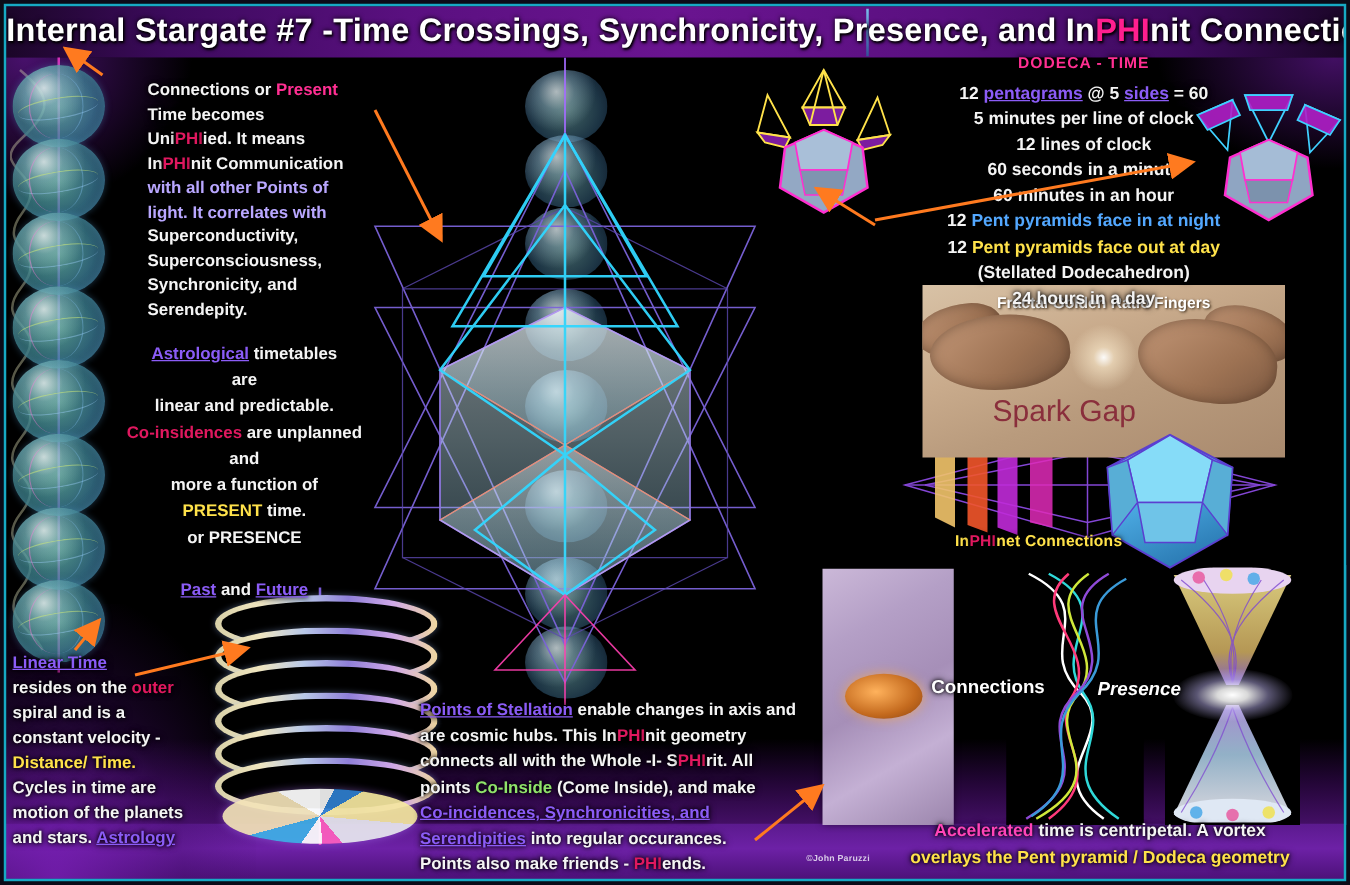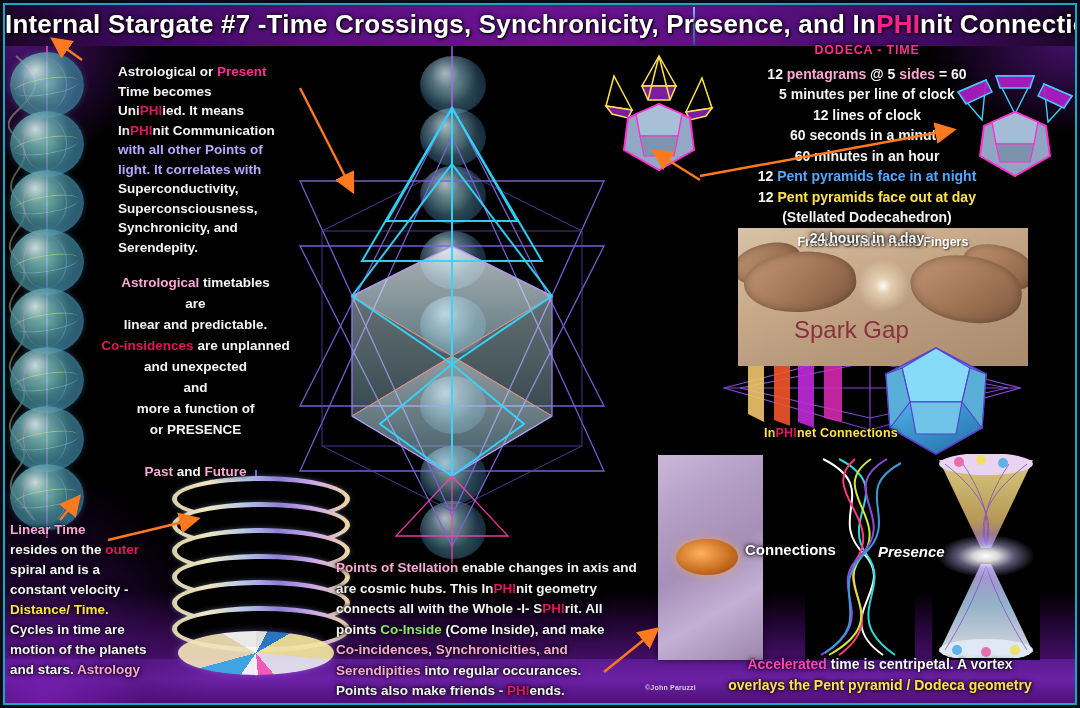--- a/index.html
+++ b/index.html
@@ -497,7 +497,7 @@
   <div id="lbl-presence" class="tblock">Presence</div>
 
   <div id="blk-accel" class="tblock">
-      <span class="ln"><span class="c-white">Astrological or </span><span class="c-pink">Present</span></span>
+      <span class="ln"><span class="c-white">Connections or </span><span class="c-pink">Present</span></span>
       <span class="ln"><span class="c-white">Time becomes</span></span>
       <span class="ln"><span class="c-white">Uni</span><span class="c-crimson">PHI</span><span class="c-white">ied. It means</span></span>
       <span class="ln"><span class="c-white">In</span><span class="c-crimson">PHI</span><span class="c-white">nit Communication</span></span>

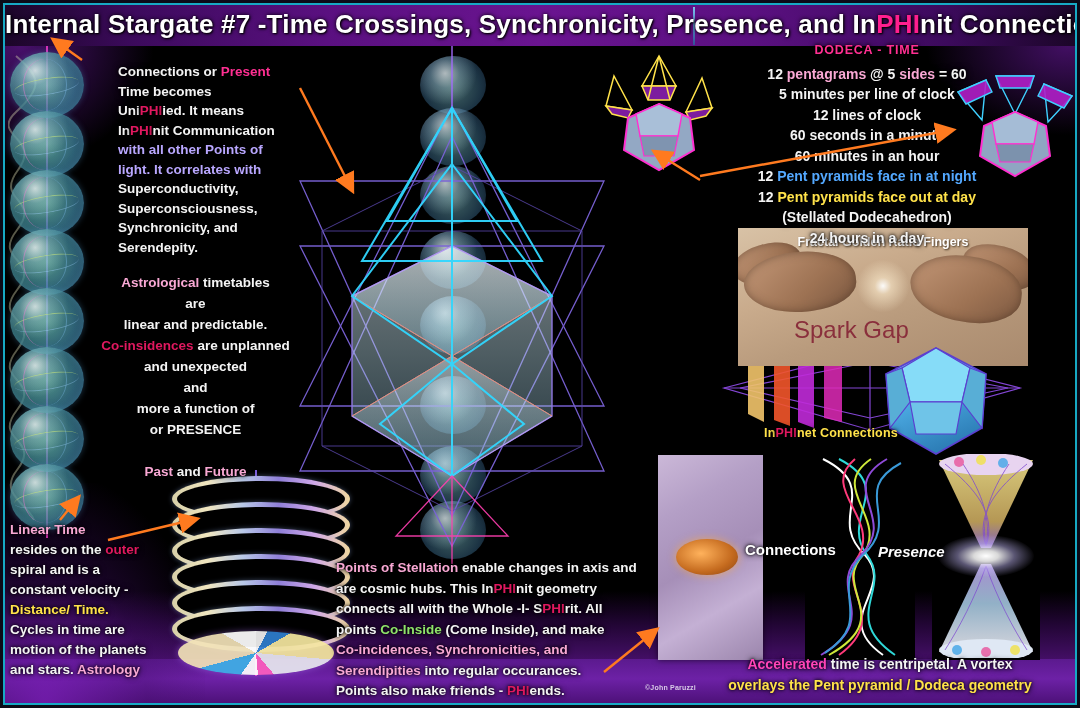--- a/index.html
+++ b/index.html
@@ -88,7 +88,7 @@
   .c-pink{color:#ff2f92;}
   .c-crimson{color:#e0185f;}
   .c-lav{color:#b9a7ff;}
-  .c-cyan{color:#f9a8d4;}
+  .c-cyan{color:#8b5cf6;text-decoration:underline;}
   .c-skyblue{color:#53a8ff;}
   .c-yellow{color:#ffe24a;}
   .c-green{color:#8fe36a;}

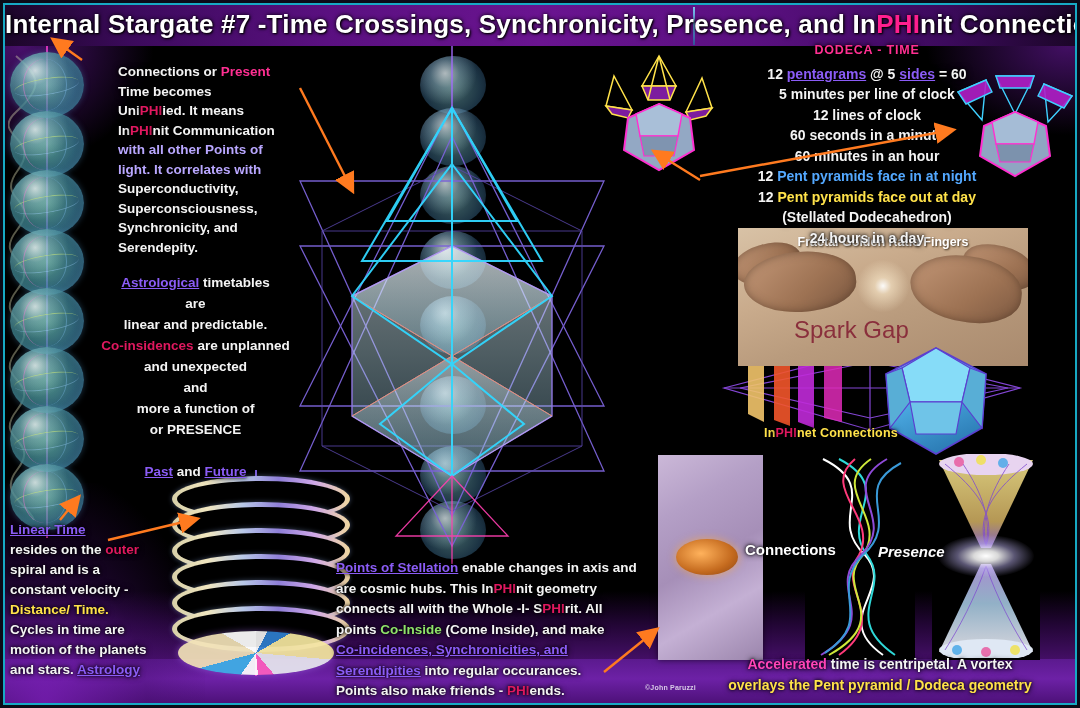--- a/index.html
+++ b/index.html
@@ -513,7 +513,6 @@
       <span class="ln"><span class="c-white">are</span></span>
       <span class="ln"><span class="c-white">linear and predictable.</span></span>
       <span class="ln"><span class="c-crimson">Co-insidences</span><span class="c-white"> are unplanned</span></span>
-      <span class="ln"><span class="c-white">and unexpected</span></span>
       <span class="ln"><span class="c-white">and</span></span>
       <span class="ln"><span class="c-white">more a function of</span></span>
       <span class="ln"><span class="c-white">or PRESENCE</span></span>

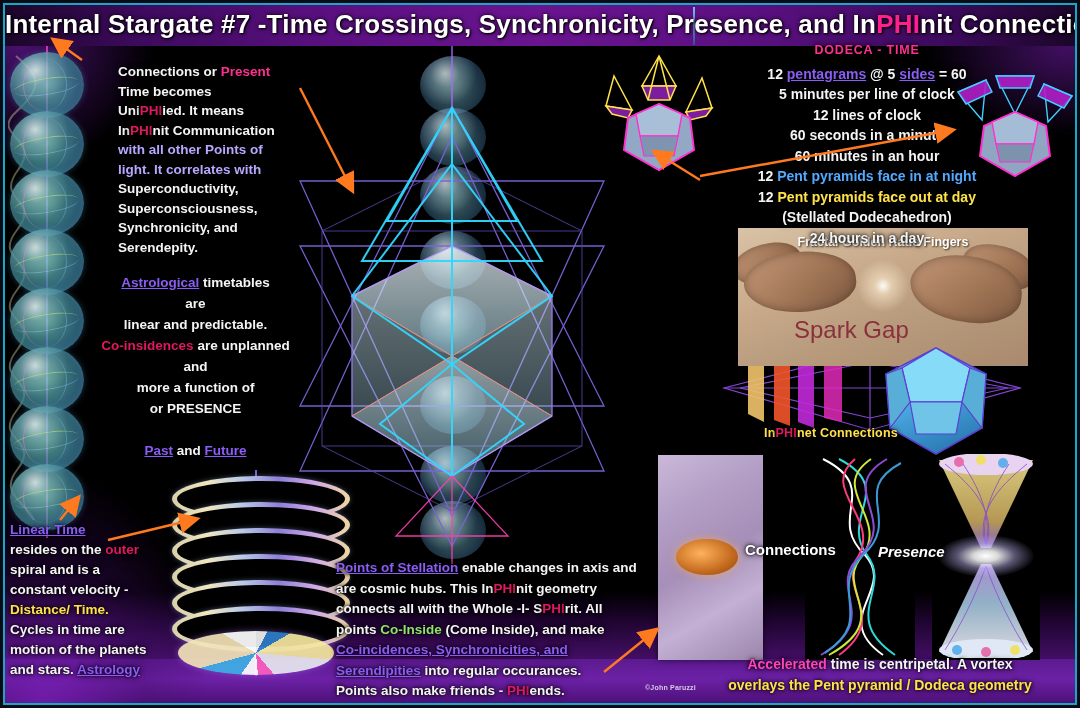--- a/index.html
+++ b/index.html
@@ -515,6 +515,7 @@
       <span class="ln"><span class="c-crimson">Co-insidences</span><span class="c-white"> are unplanned</span></span>
       <span class="ln"><span class="c-white">and</span></span>
       <span class="ln"><span class="c-white">more a function of</span></span>
+      <span class="ln"><span class="c-yellow">PRESENT</span><span class="c-white"> time.</span></span>
       <span class="ln"><span class="c-white">or PRESENCE</span></span>
       <span class="ln">&nbsp;<span class="c-white"></span></span>
       <span class="ln"><span class="c-cyan">Past</span><span class="c-white"> and </span><span class="c-cyan">Future</span></span>

